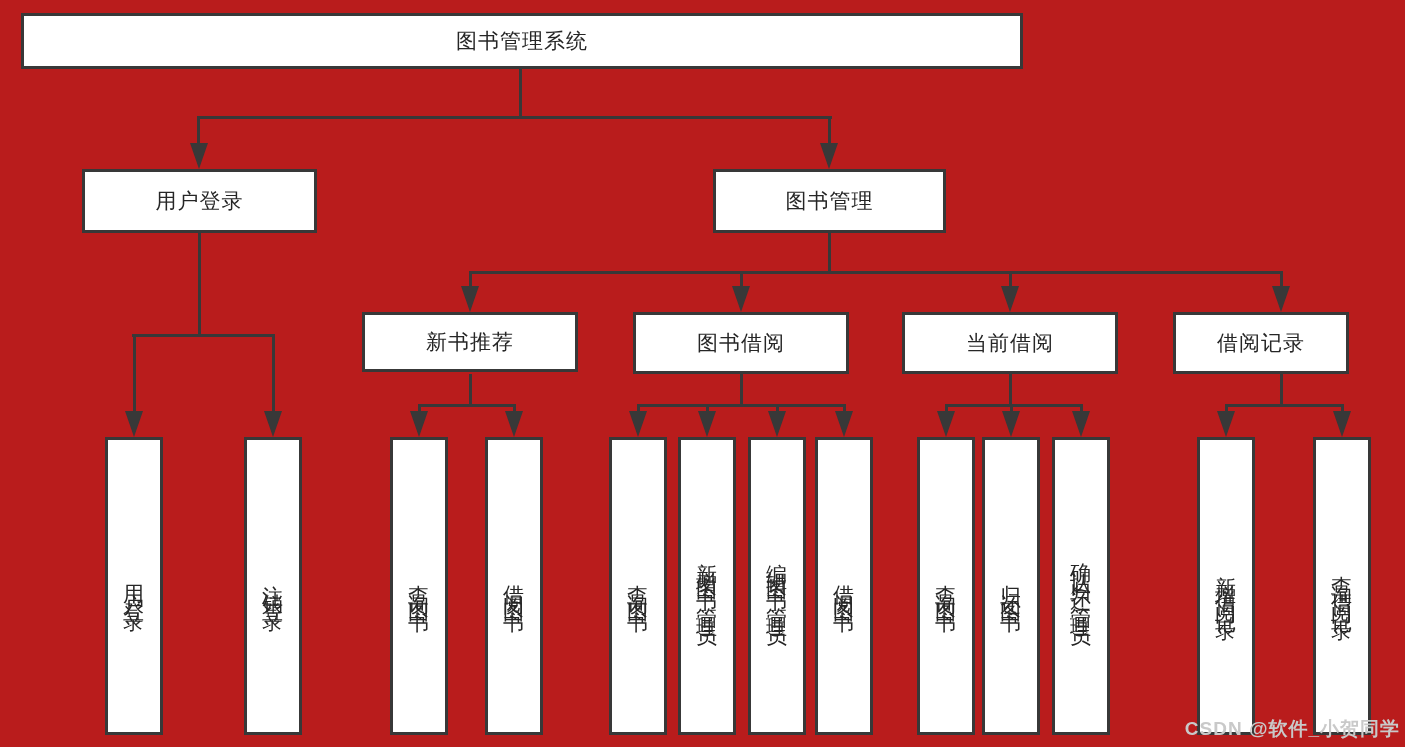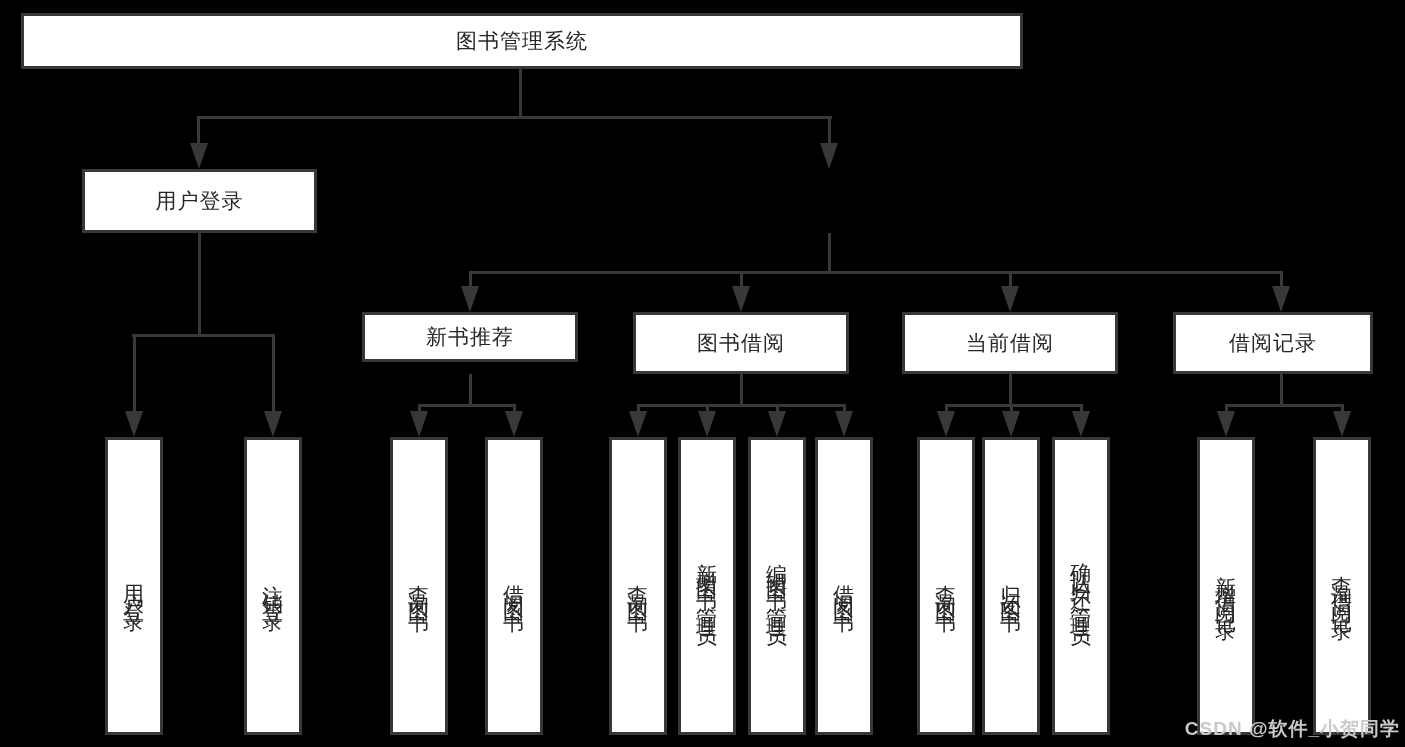--- a/index.html
+++ b/index.html
@@ -4,7 +4,7 @@
 <style>
   html,body { margin:0; padding:0; background:#ffffff; }
   .canvas {
-    position:relative; width:1405px; height:747px; background:#000000;
+    position:relative; width:1405px; height:747px; background:#b91c1c;
     font-family:"Liberation Sans",sans-serif; overflow:hidden;
   }
   .box {

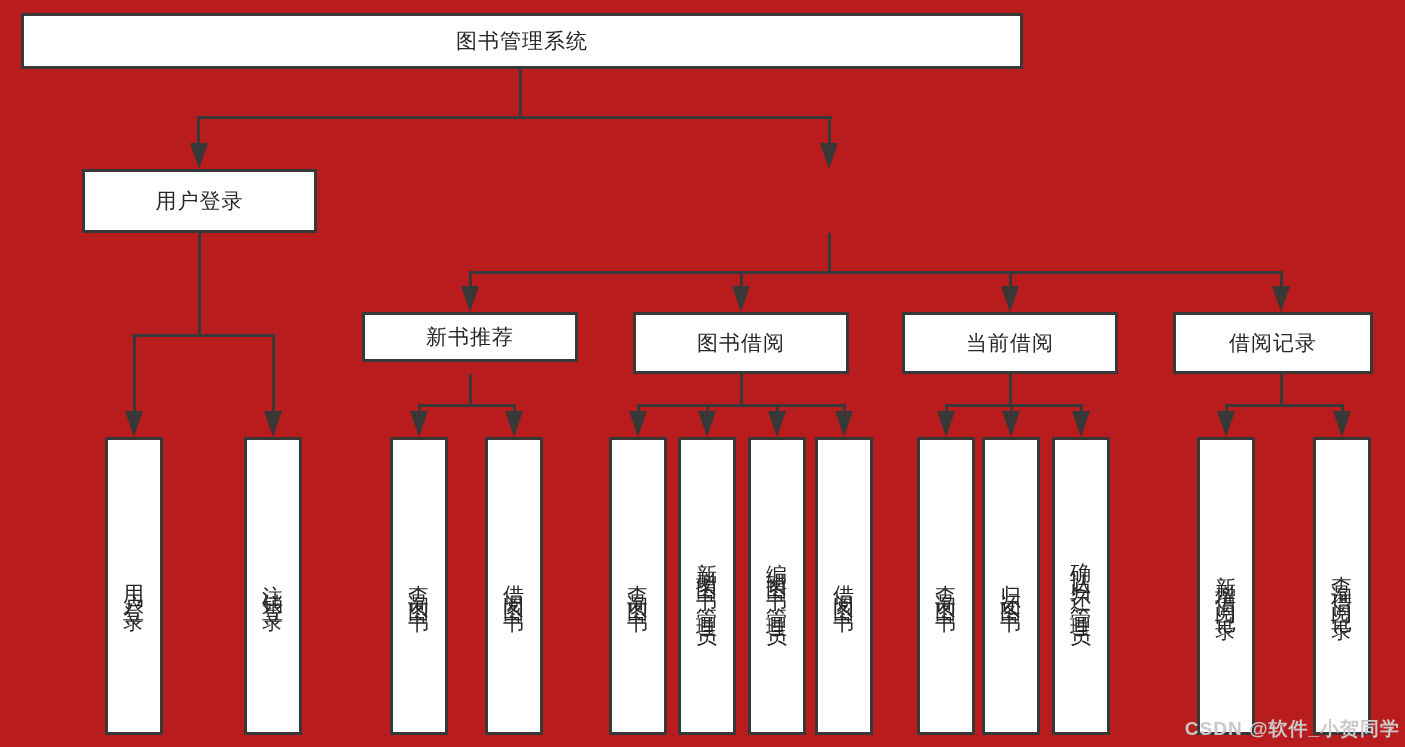--- a/index.html
+++ b/index.html
@@ -48,6 +48,7 @@
   <div class="ah" style="left:820px; top:143px;"></div>
 
   <div class="box" style="left:82px; top:169px; width:235px; height:64px;">用户登录</div>
+  <div class="box" style="left:713px; top:169px; width:233px; height:64px;">图书管理</div>
 
   <div class="vl" style="left:198px; top:233px; height:104px;"></div>
   <div class="hl" style="left:132px; top:334px; width:143px;"></div>

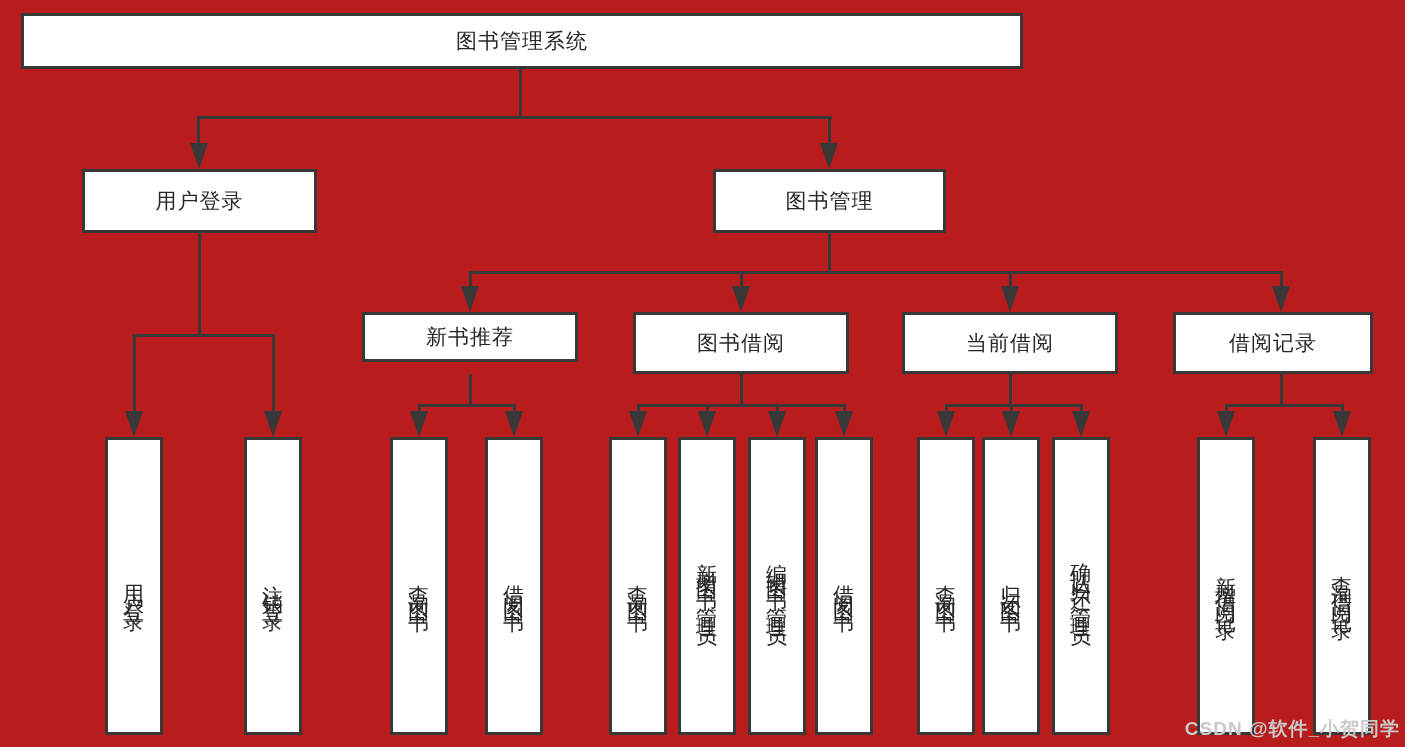--- a/index.html
+++ b/index.html
@@ -68,7 +68,7 @@
   <div class="vl" style="left:1280px; top:271px; height:18px;"></div>
   <div class="ah" style="left:1272px; top:286px;"></div>
 
-  <div class="box" style="left:362px; top:312px; width:216px; height:50px;">新书推荐</div>
+  <div class="box" style="left:362px; top:312px; width:216px; height:60px;">新书推荐</div>
   <div class="box" style="left:902px; top:312px; width:216px; height:62px;">当前借阅</div>
   <div class="box" style="left:633px; top:312px; width:216px; height:62px;">图书借阅</div>
   <div class="box" style="left:1173px; top:312px; width:200px; height:62px;">借阅记录</div>

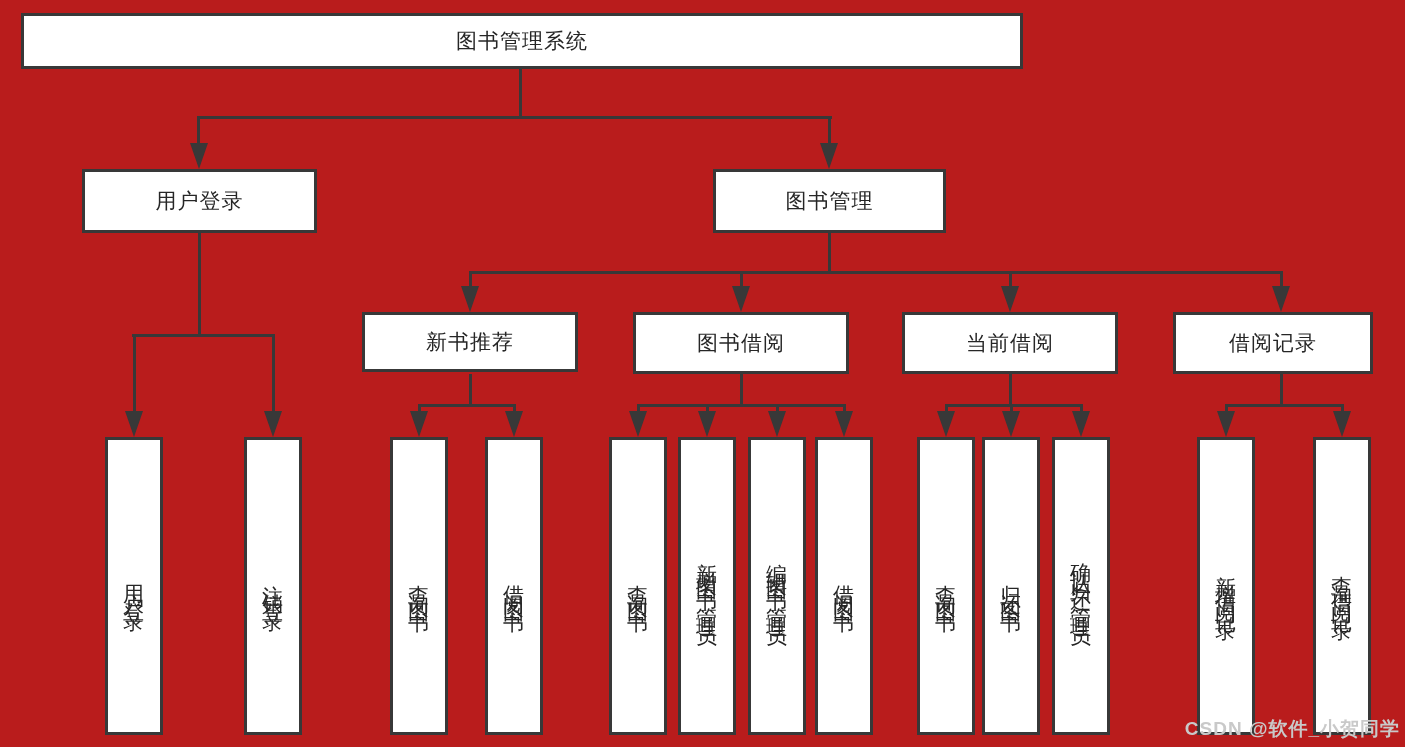--- a/index.html
+++ b/index.html
@@ -71,7 +71,7 @@
   <div class="box" style="left:362px; top:312px; width:216px; height:60px;">新书推荐</div>
   <div class="box" style="left:902px; top:312px; width:216px; height:62px;">当前借阅</div>
   <div class="box" style="left:633px; top:312px; width:216px; height:62px;">图书借阅</div>
-  <div class="box" style="left:1173px; top:312px; width:200px; height:62px;">借阅记录</div>
+  <div class="box" style="left:1173px; top:312px; width:176px; height:62px;">借阅记录</div>
 
   <div class="vl" style="left:469px; top:374px; height:33px;"></div>
   <div class="hl" style="left:418px; top:404px; width:98px;"></div>

